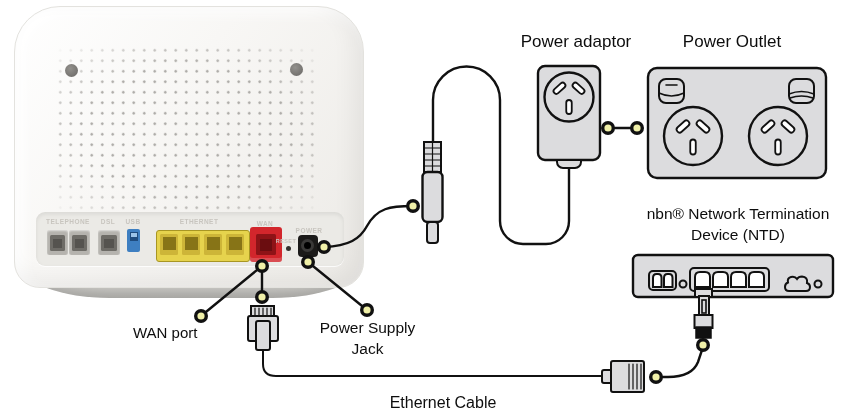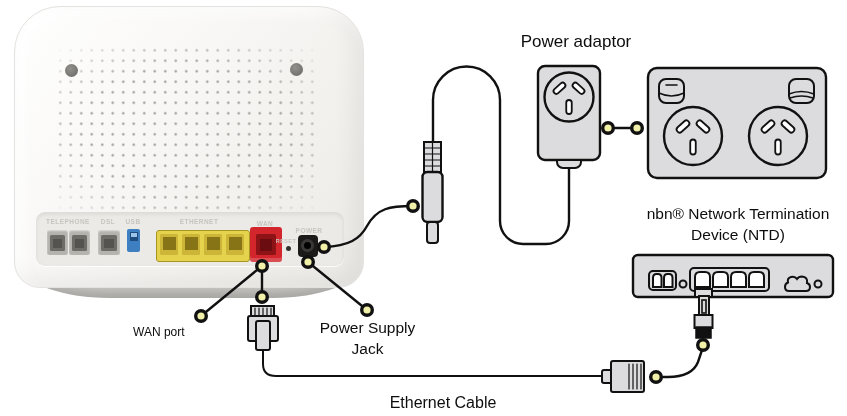--- a/index.html
+++ b/index.html
@@ -281,6 +281,7 @@
   </svg>
 
   <div class="lbl lbl-padaptor center">Power adaptor</div>
+  <div class="lbl lbl-poutlet center">Power Outlet</div>
   <div class="lbl lbl-ntd center two-line">nbn® Network Termination
 Device (NTD)</div>
   <div class="lbl lbl-wan">WAN port</div>

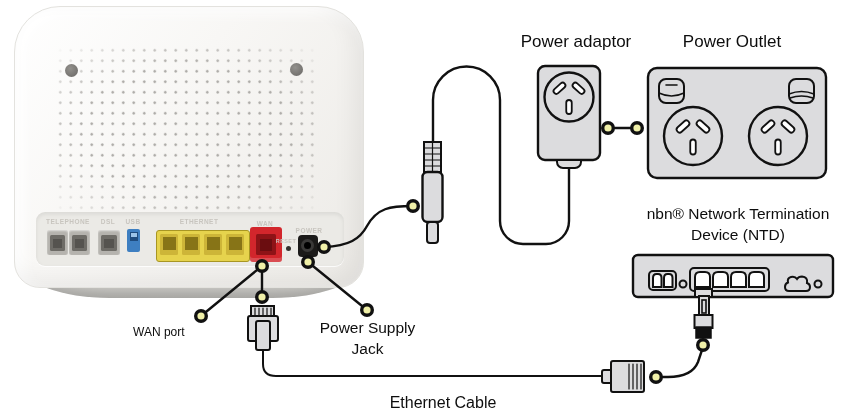--- a/index.html
+++ b/index.html
@@ -81,7 +81,7 @@
   .lbl-ntd { left:627px; top:204px; width:222px; font-size:15.5px; line-height:20.5px; }
   .lbl-padaptor { left:508px; top:31px; width:136px; }
   .lbl-poutlet  { left:664px; top:31px; width:136px; }
-  .lbl-wan      { left:133px; top:322px; font-size:12px; }
+  .lbl-wan      { left:133px; top:322px; font-size:15px; }
   .lbl-psj      { left:305px; top:318px; width:125px; font-size:15.5px; line-height:20.5px; }
   .lbl-ecable   { left:373px; top:392px; width:140px; font-size:16px; }
 </style>

